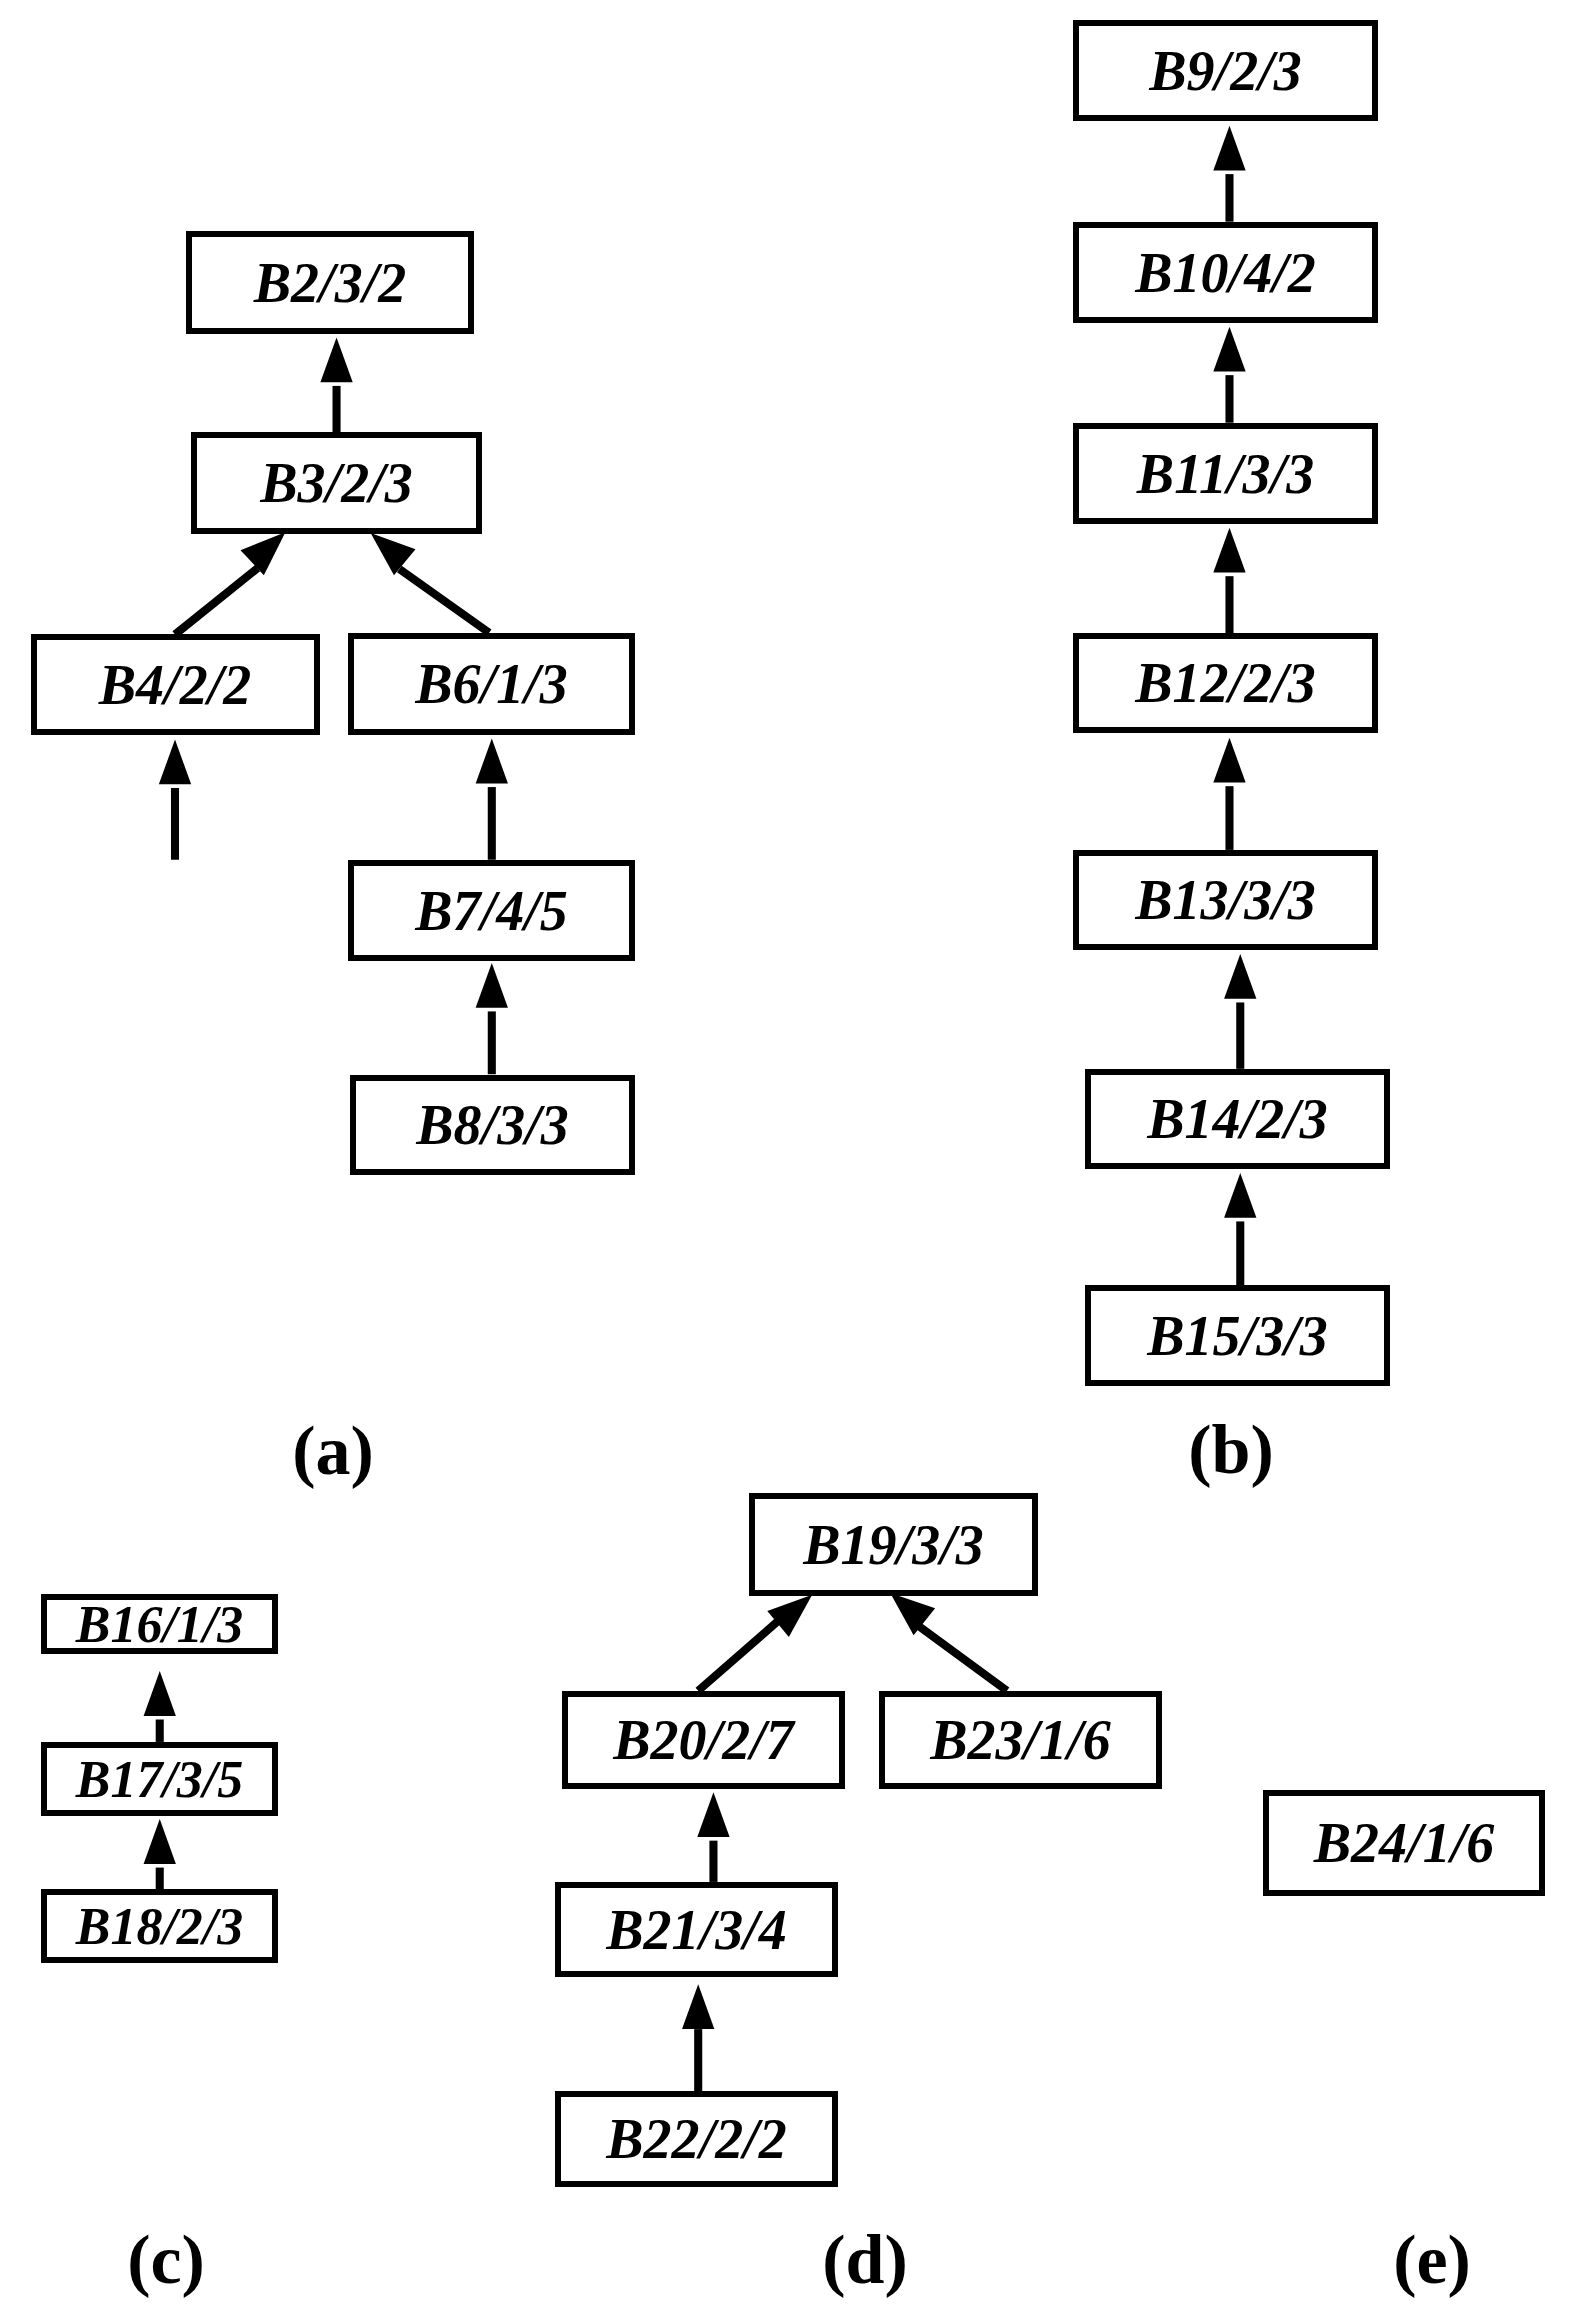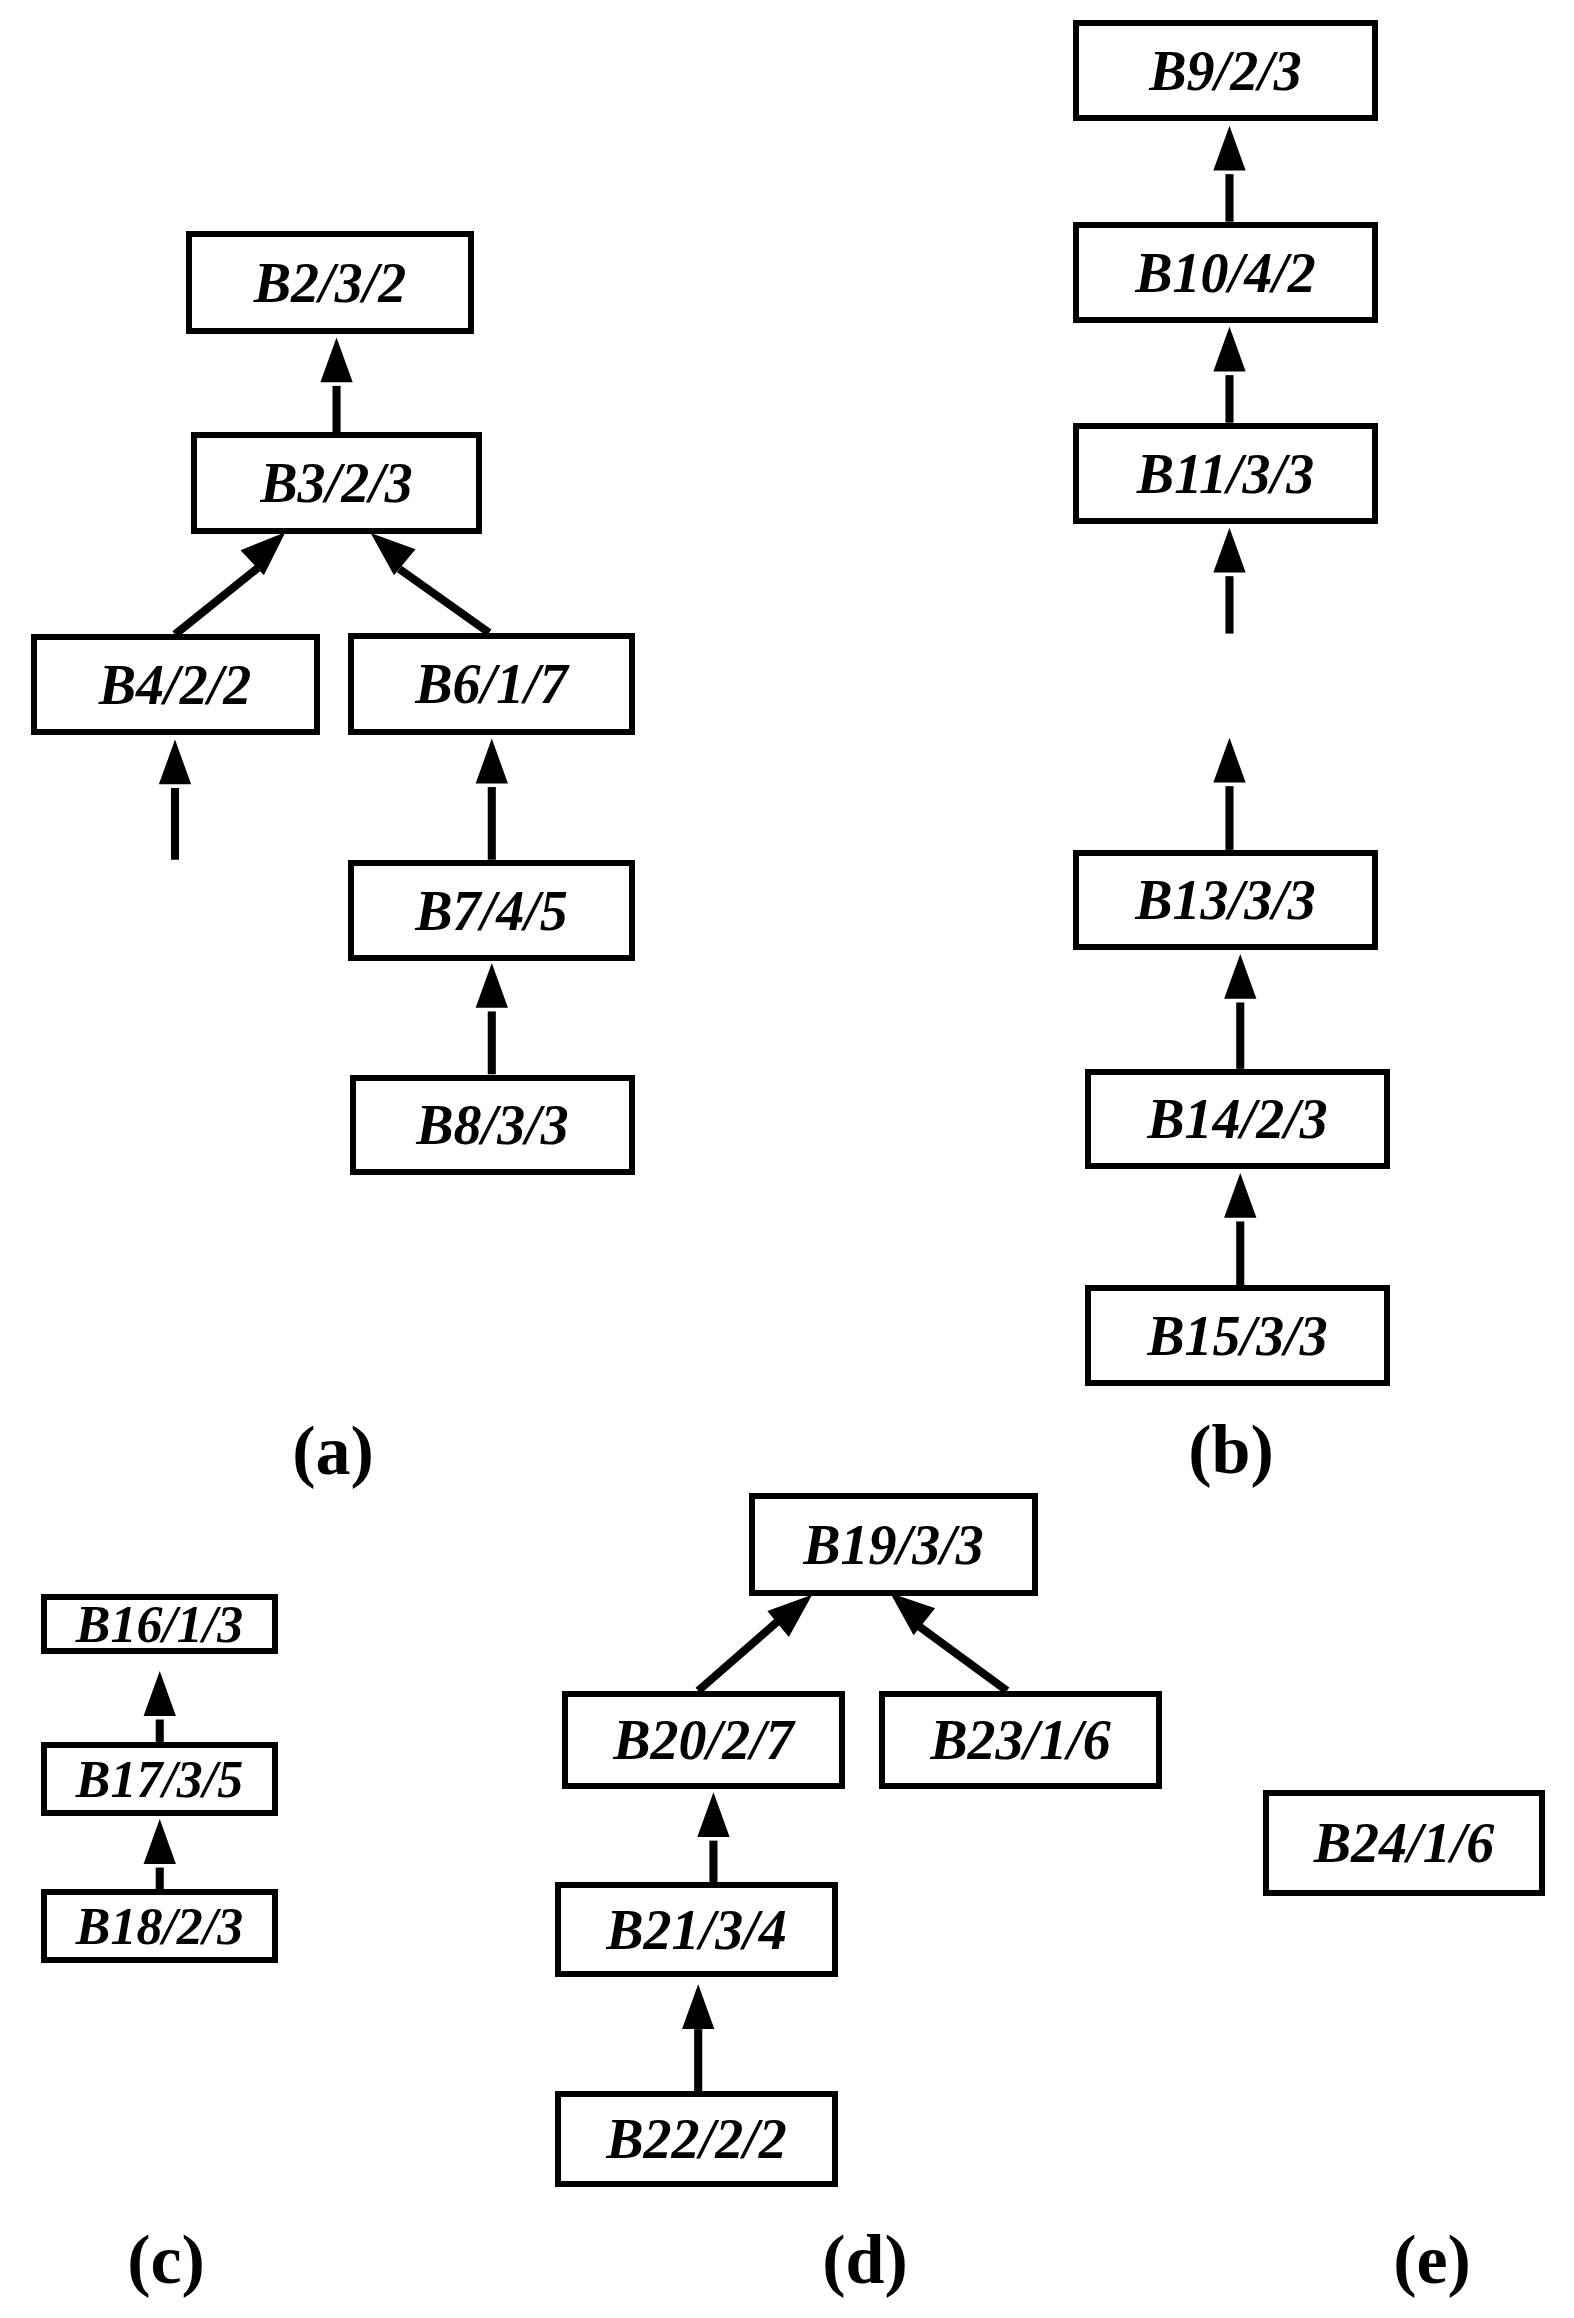--- a/index.html
+++ b/index.html
@@ -155,7 +155,7 @@
       <span>B4/2/2</span>
     </div>
   <div class="node" id="n-B6">
-      <span>B6/1/7</span>
+      <span>B6/1/3</span>
     </div>
   <div class="node" id="n-B7">
       <span>B7/4/5</span>

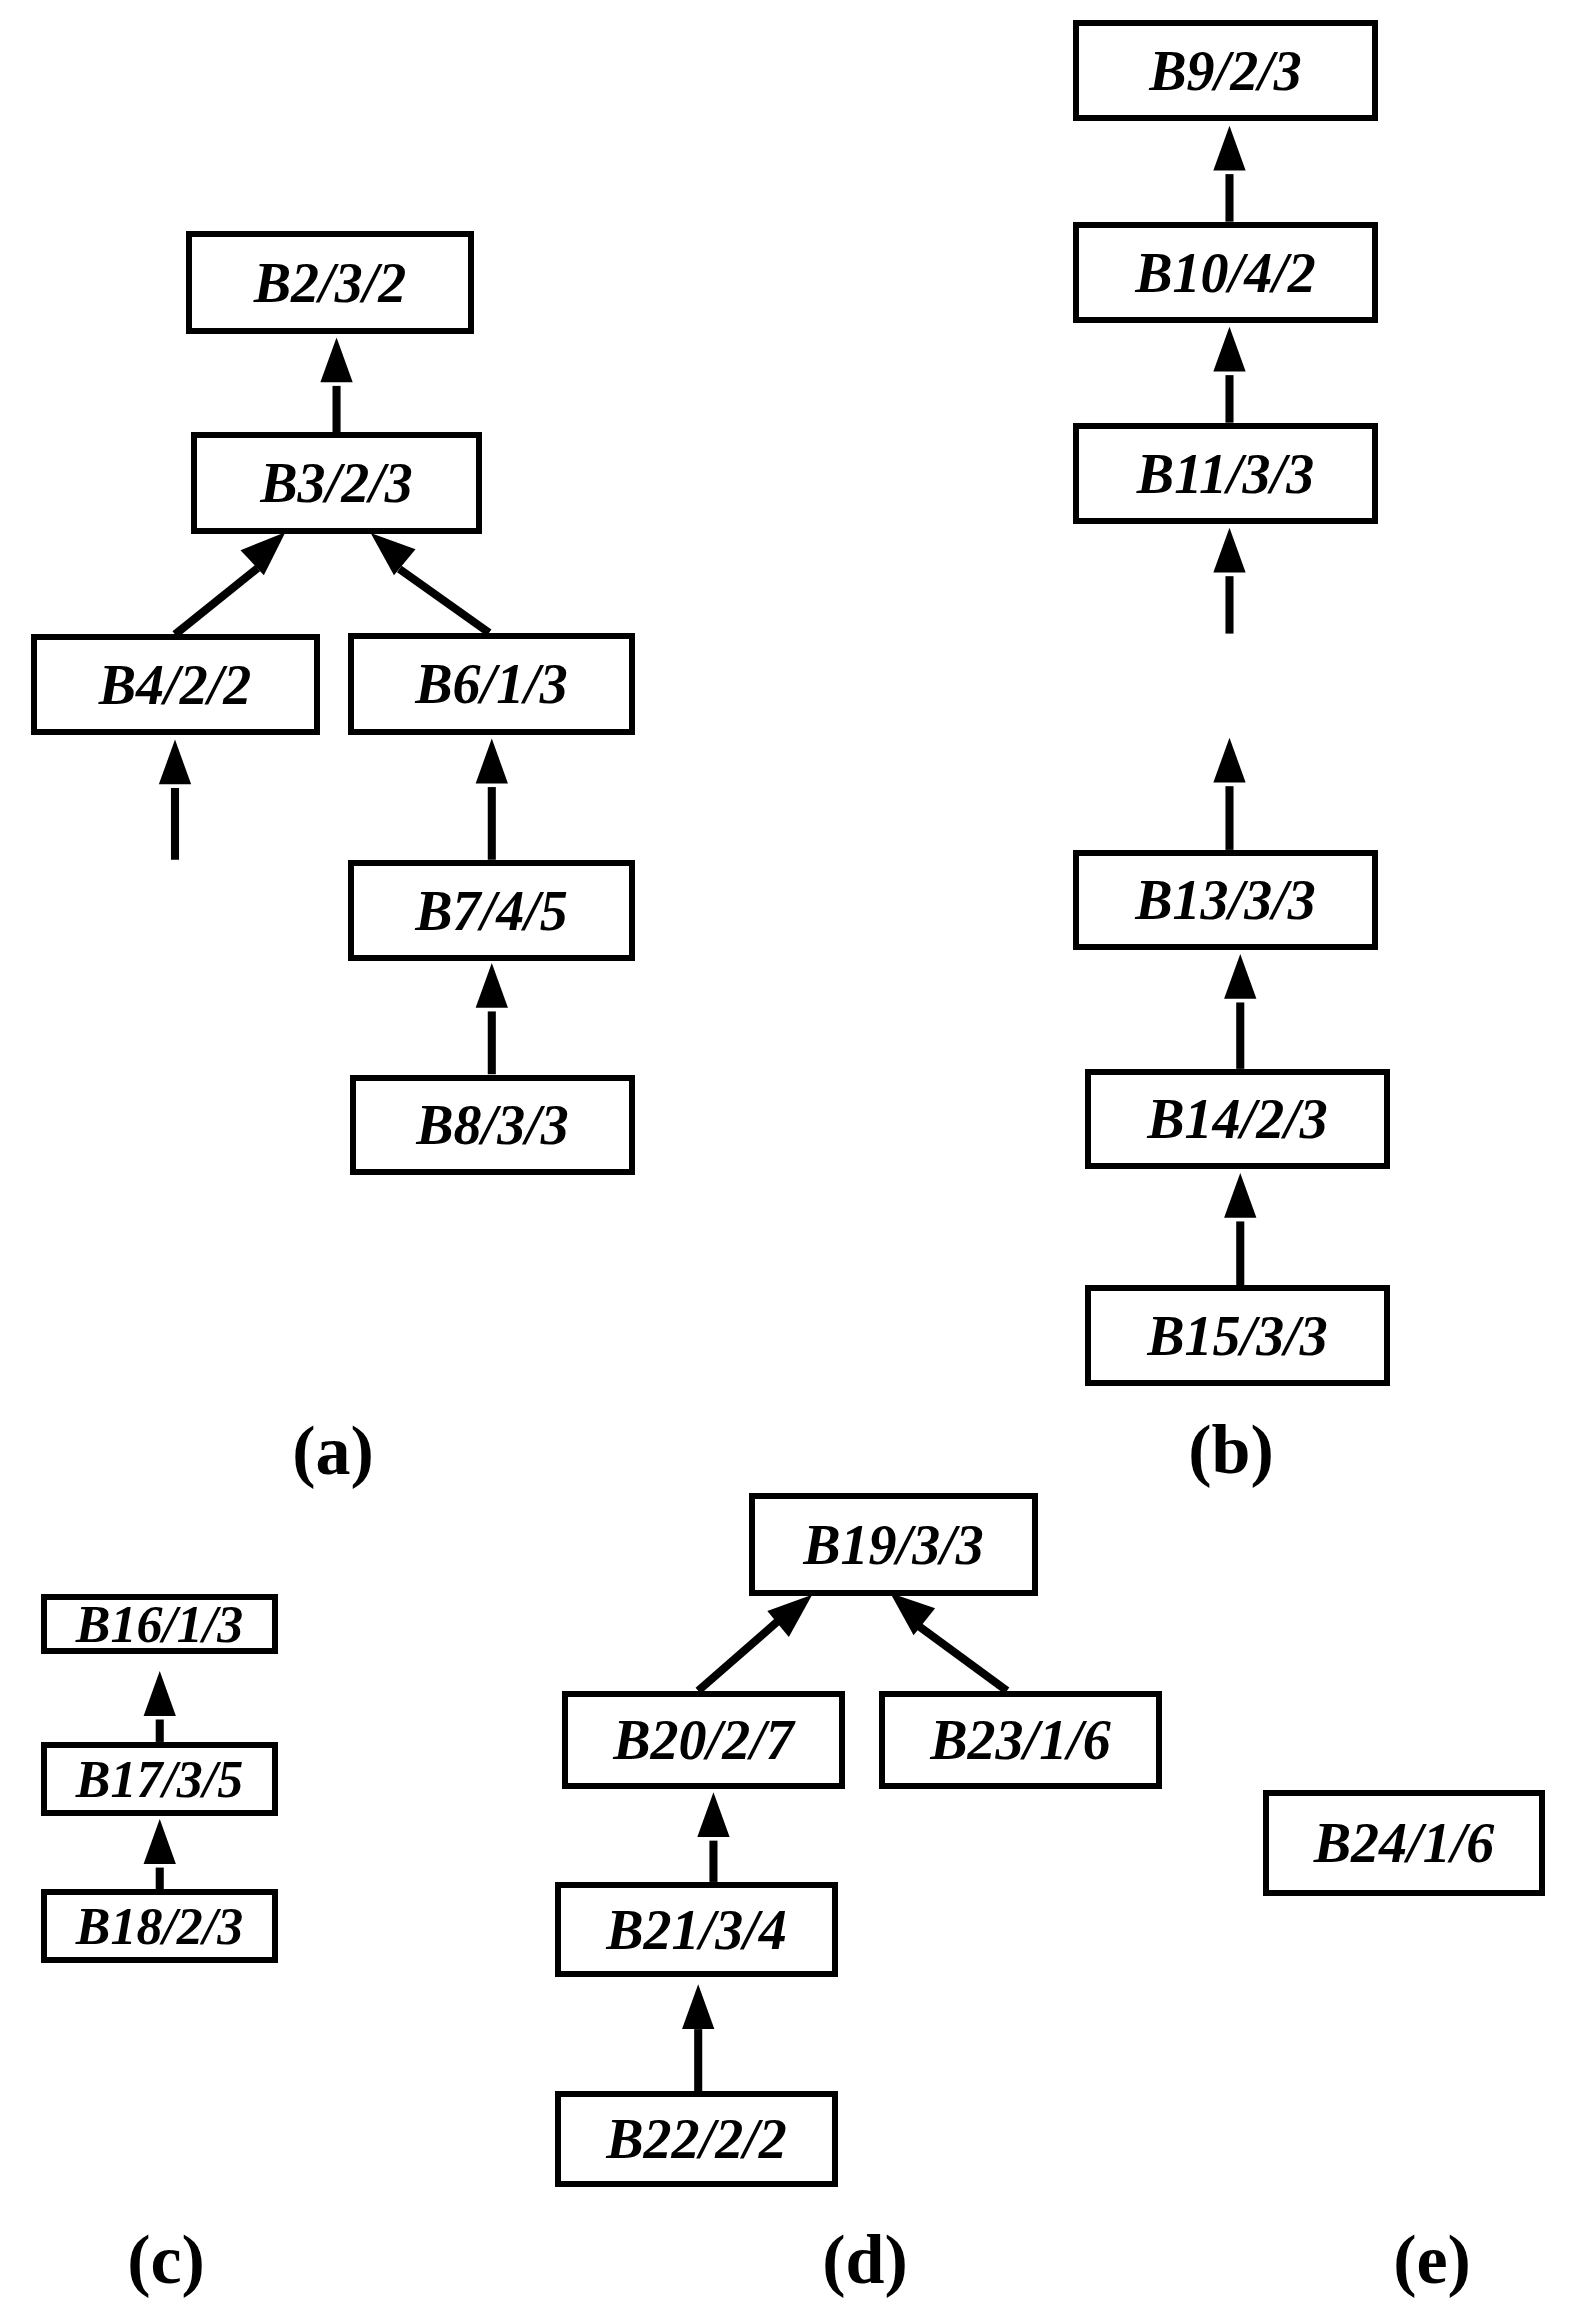--- a/index.html
+++ b/index.html
@@ -173,6 +173,9 @@
   <div class="node" id="n-B11">
       <span>B11/3/3</span>
     </div>
+  <div class="node" id="n-B12">
+      <span>B12/2/3</span>
+    </div>
   <div class="node" id="n-B13">
       <span>B13/3/3</span>
     </div>

